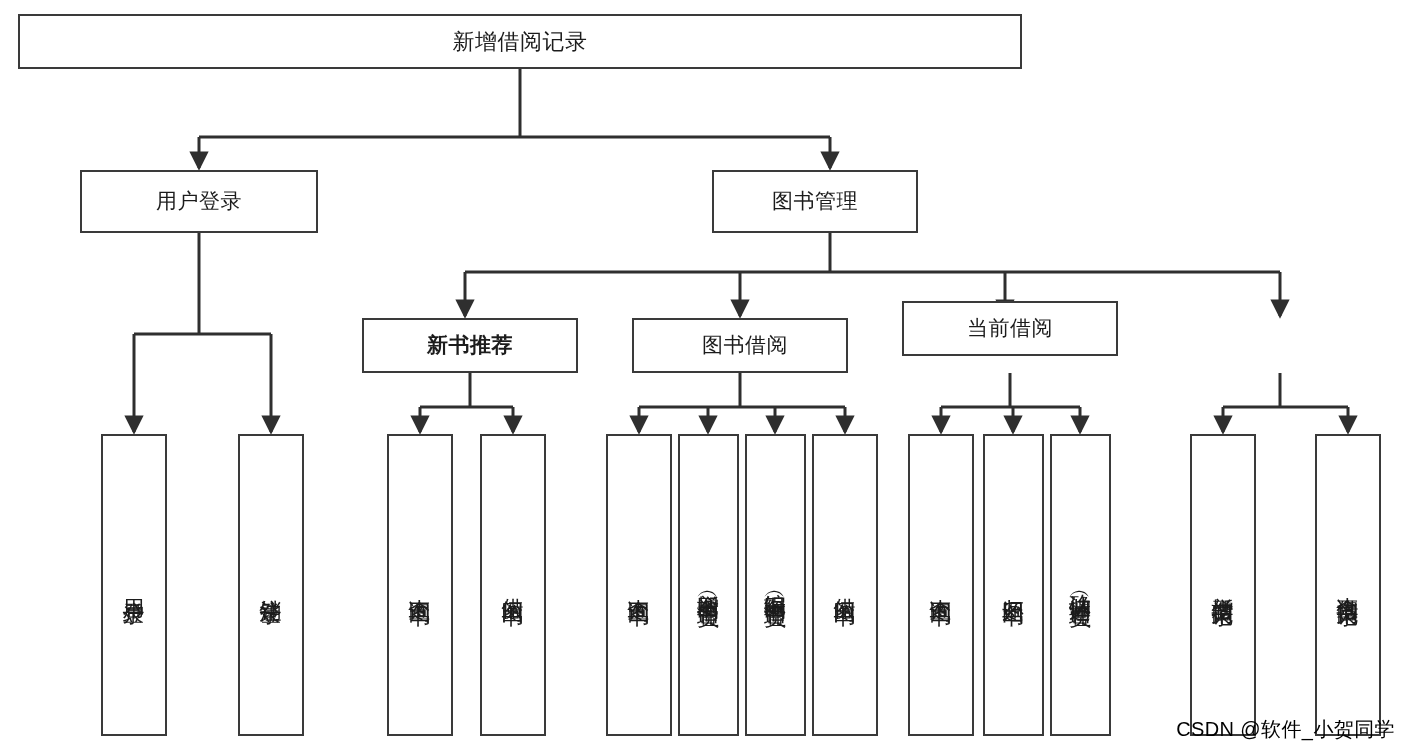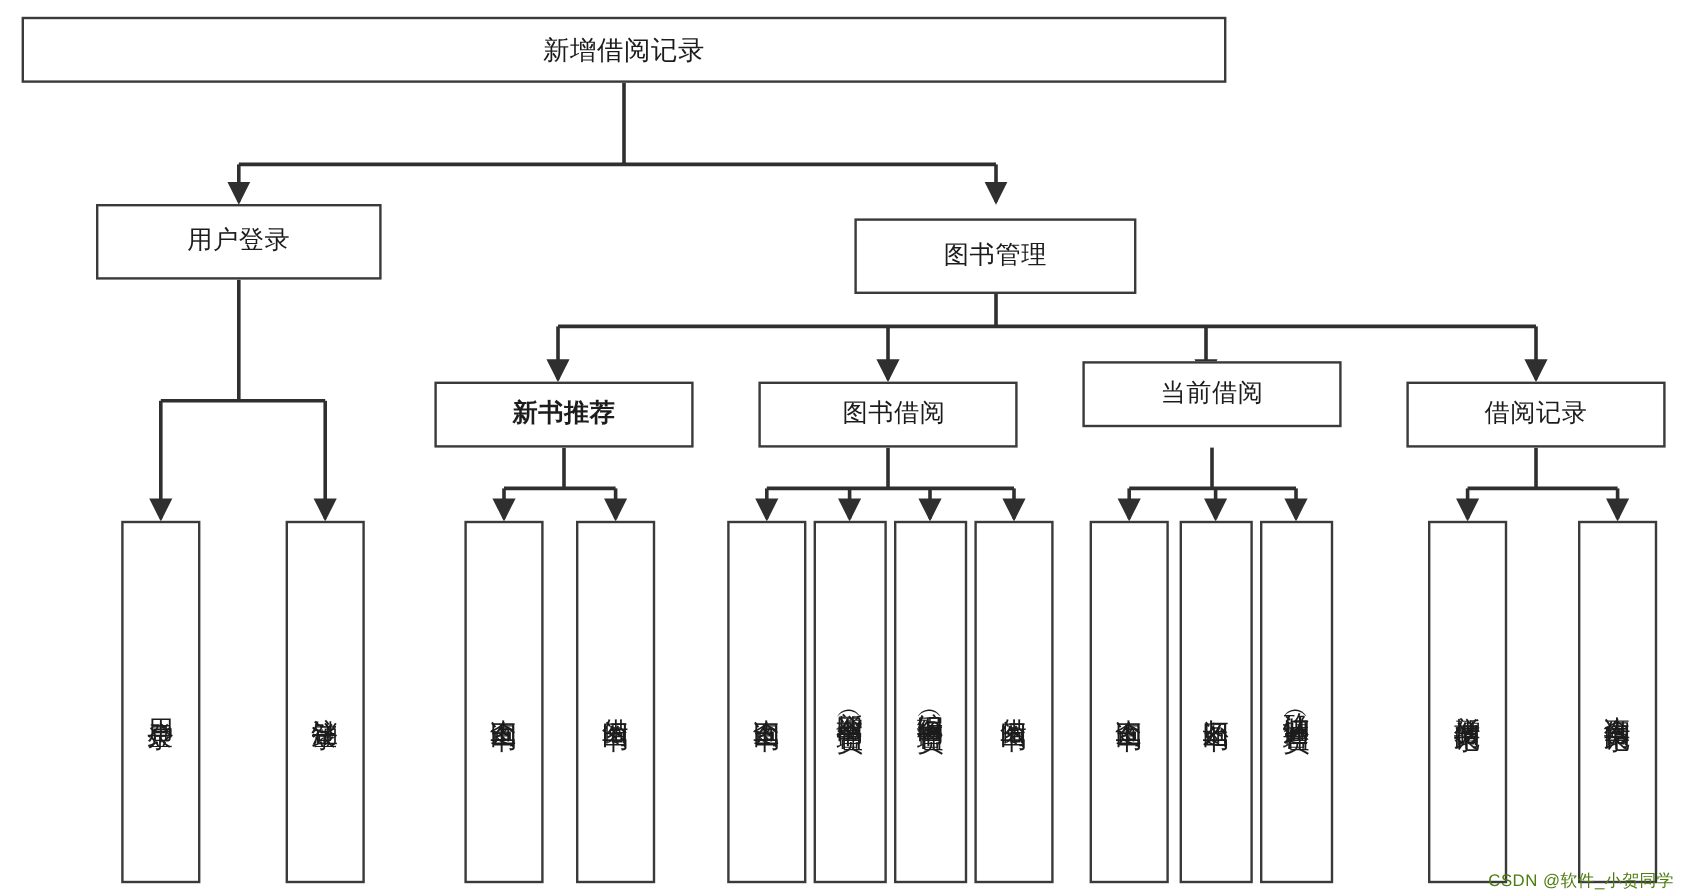--- a/index.html
+++ b/index.html
@@ -136,7 +136,7 @@
   <div class="node" style="left:80px; top:170px; width:238px; height:63px;">
     <span class="node-label">用户登录</span>
   </div>
-  <div class="node" style="left:712px; top:182px; width:235px; height:63px;">
+  <div class="node" style="left:712px; top:170px; width:206px; height:63px;">
     <span class="node-label">图书管理</span>
   </div>
 

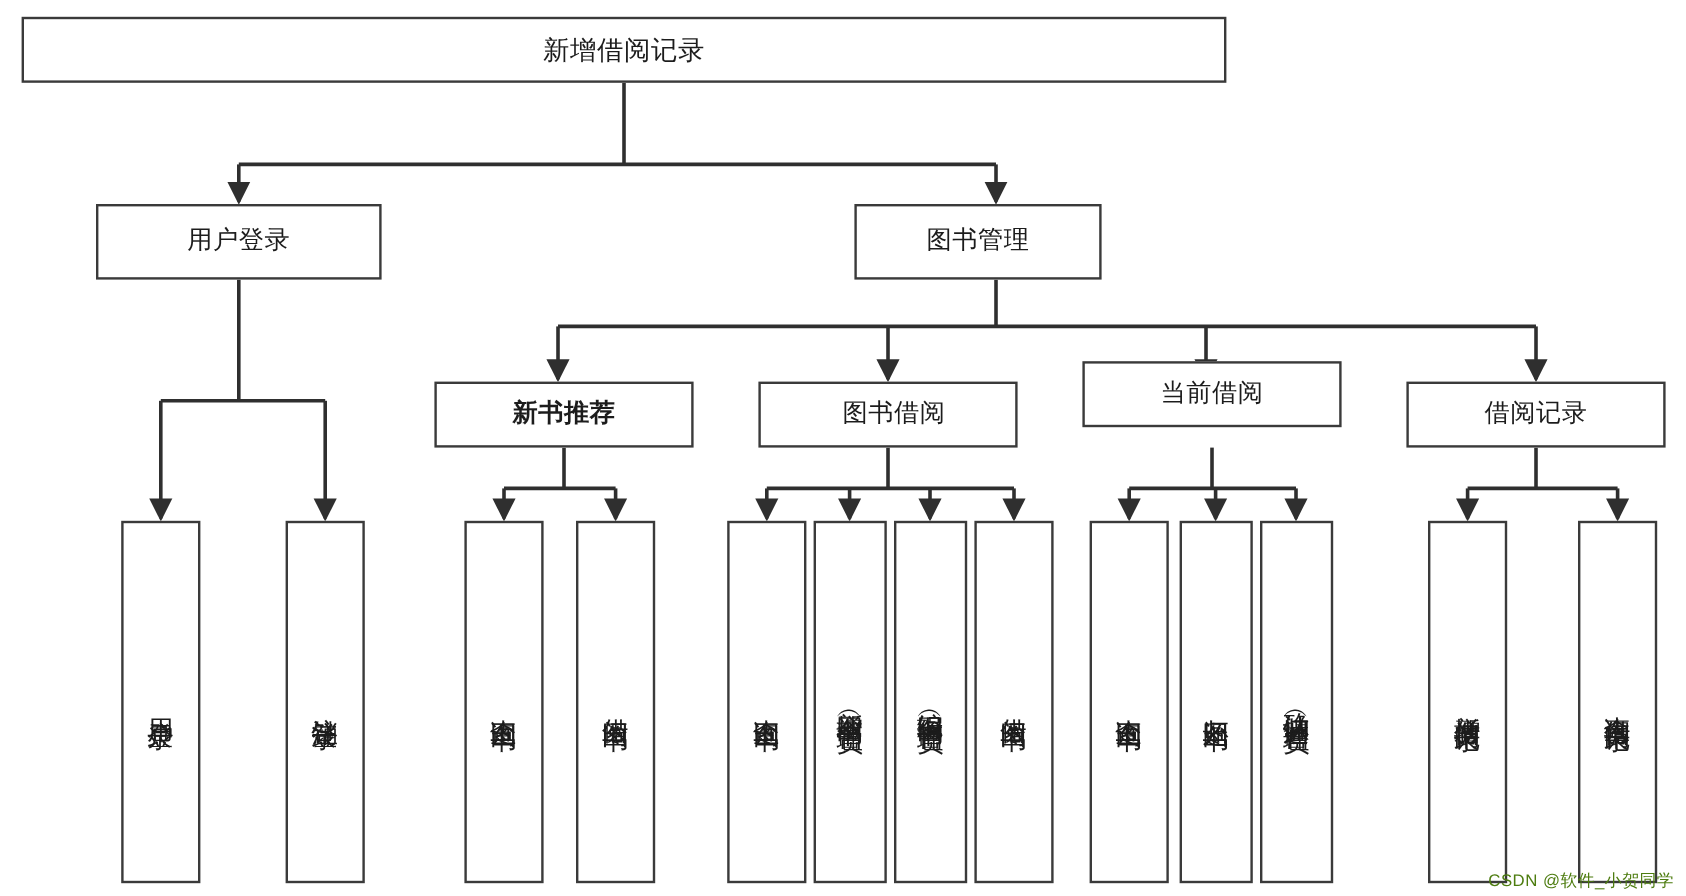--- a/index.html
+++ b/index.html
@@ -149,9 +149,6 @@
   <div class="node" style="left:902px; top:301px; width:216px; height:55px;justify-content:center;">
     <span class="node-label">当前借阅</span>
   </div>
-  <div class="node" style="left:1172px; top:318px; width:216px; height:55px;">
-    <span class="node-label">借阅记录</span>
-  </div>
 
   <div class="node vertical" style="left:101px; top:434px; width:66px; height:302px;">
     <span class="node-label">用户登录</span>

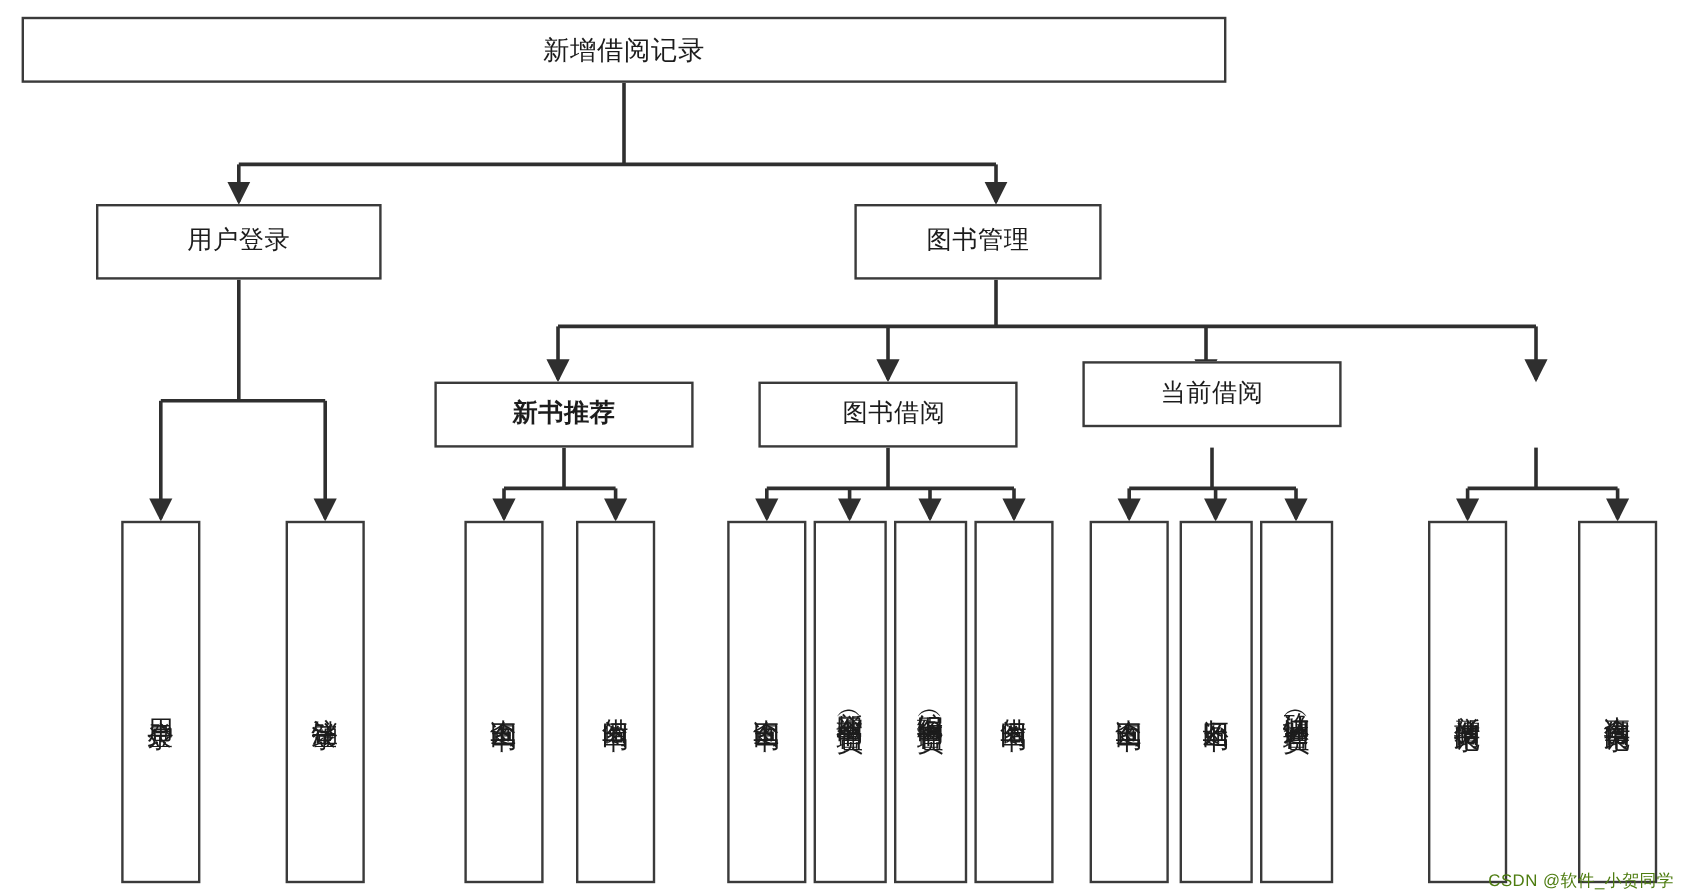--- a/index.html
+++ b/index.html
@@ -66,8 +66,8 @@
     position: absolute;
     right: 10px;
     bottom: 4px;
-    font-size: 14px;
-    color: #4d7c0f;
+    font-size: 20px;
+    color: #000000;
     letter-spacing: 0.4px;
     z-index: 5;
     white-space: nowrap;

